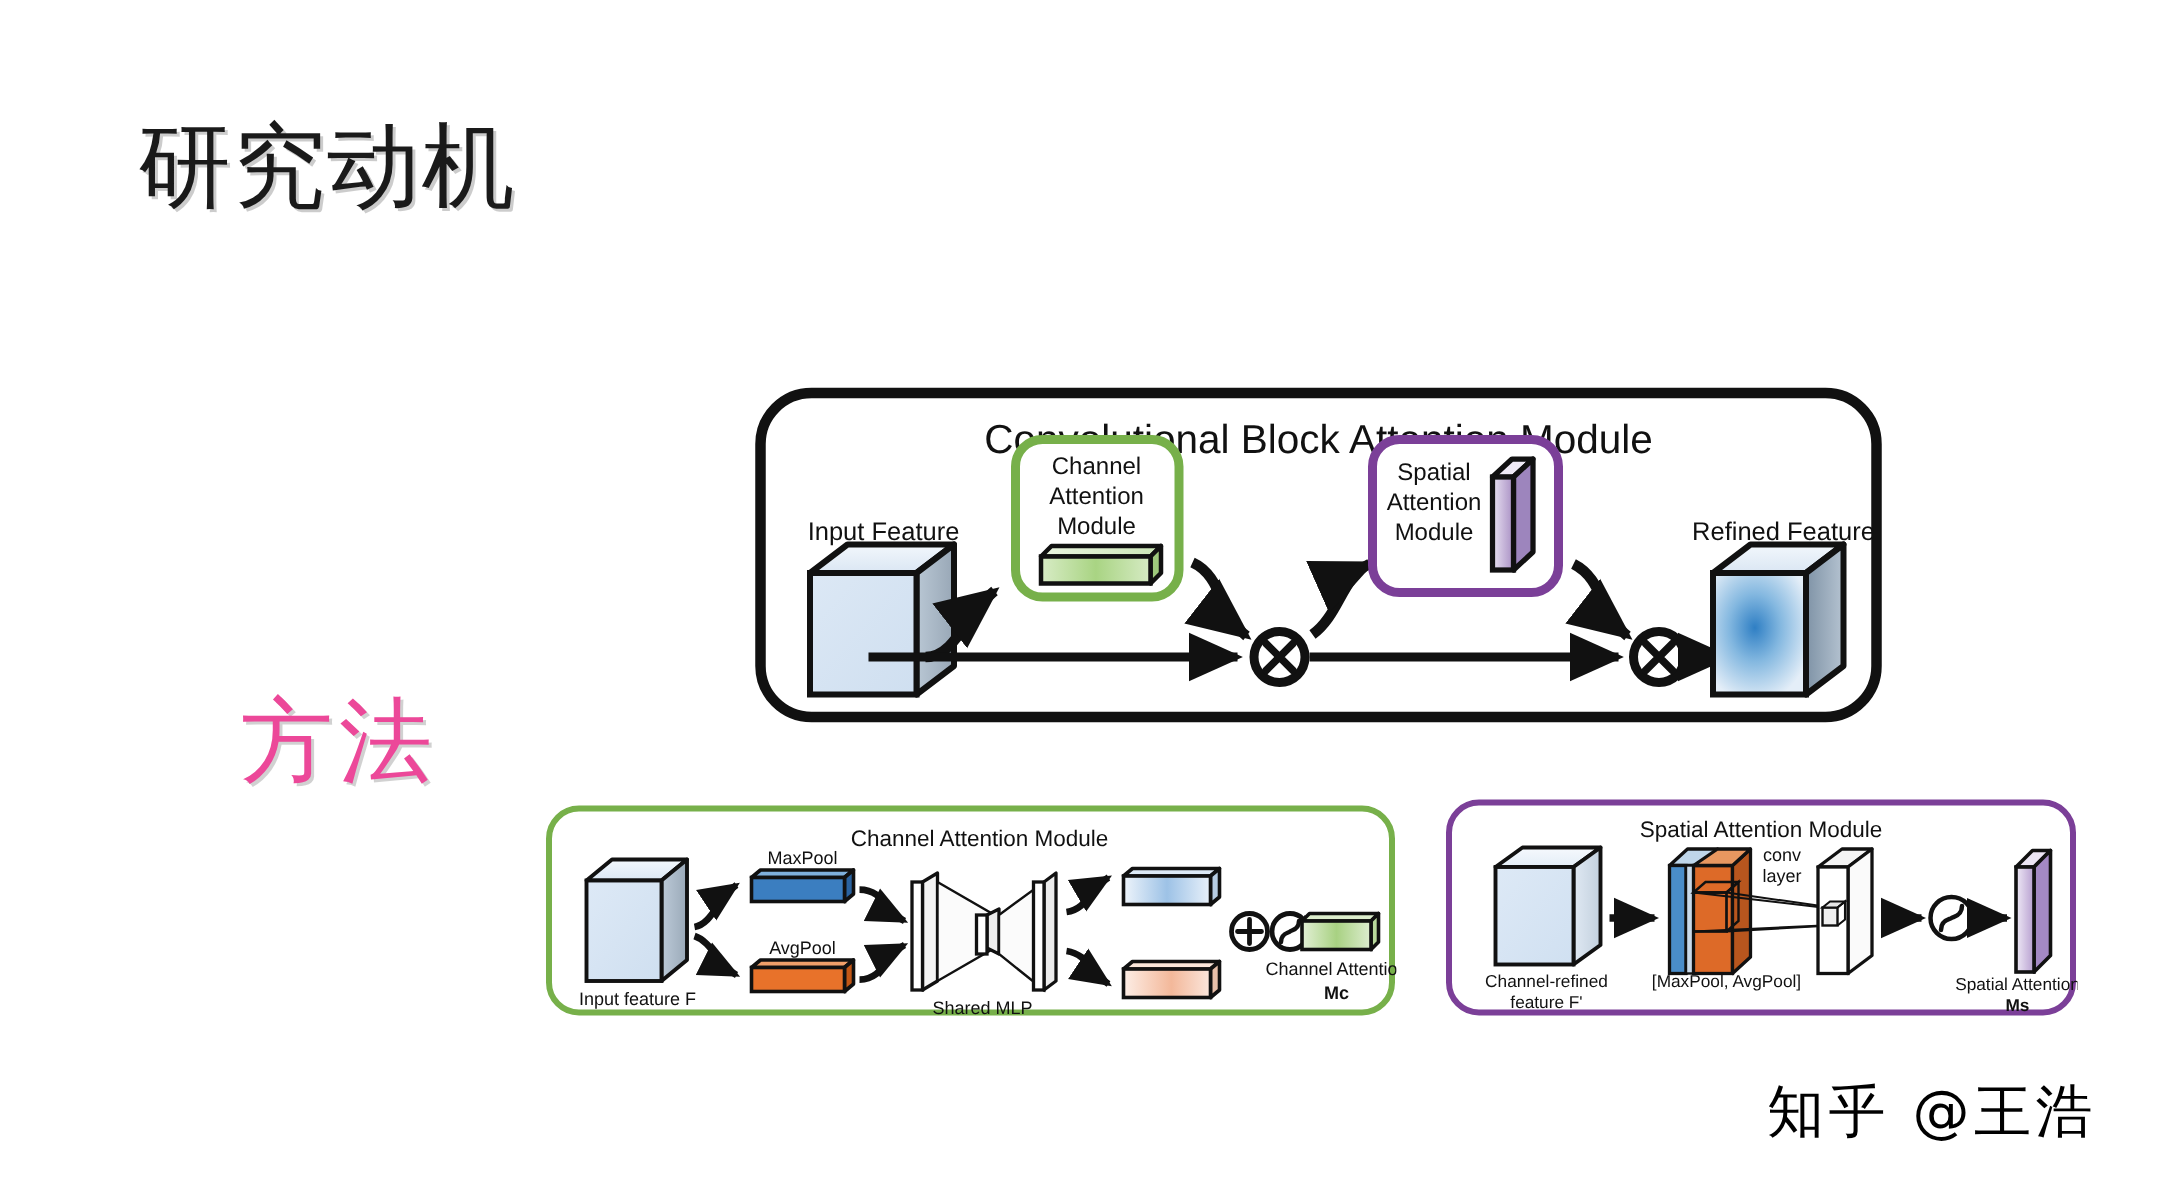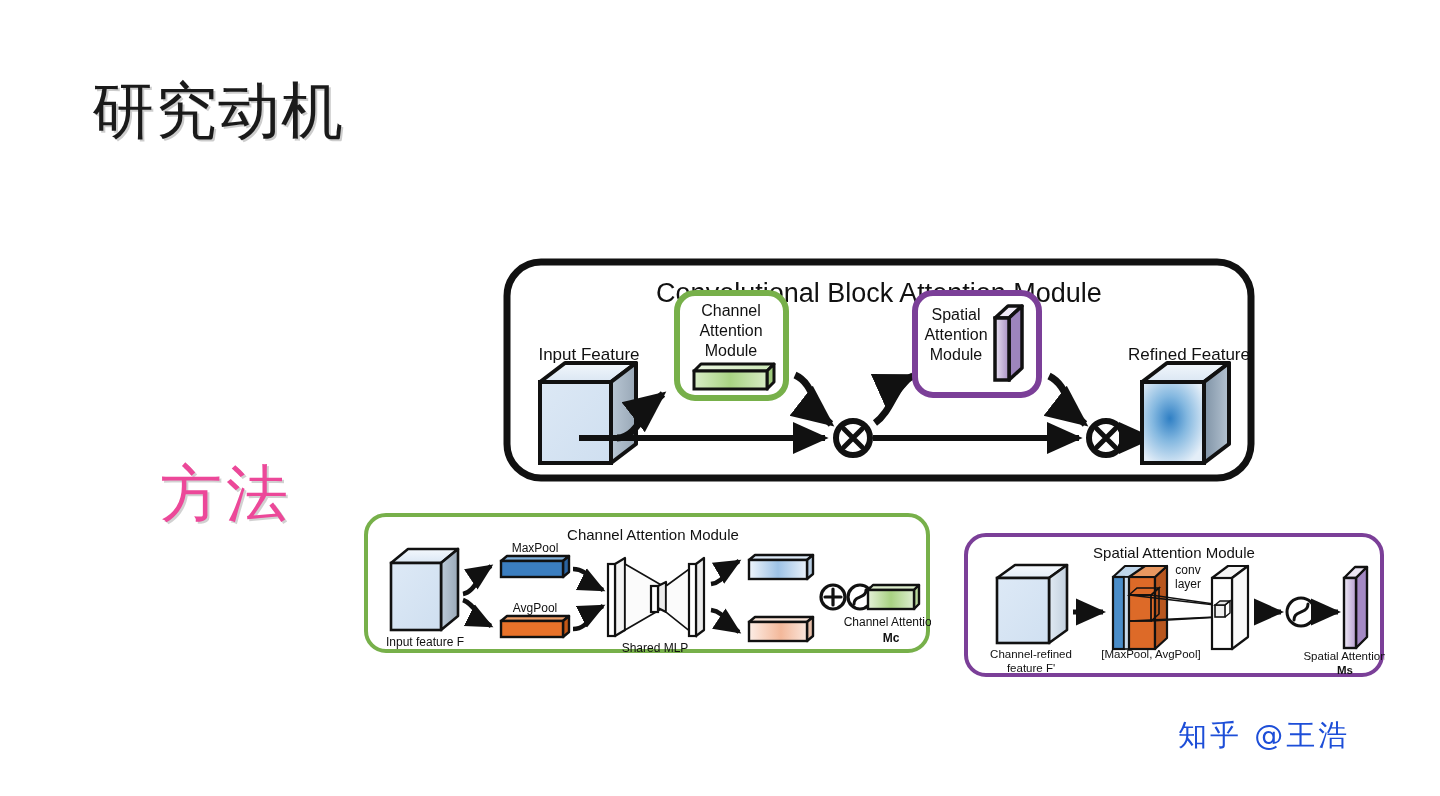--- a/index.html
+++ b/index.html
@@ -51,7 +51,7 @@
 
   
   .fig-cbam{position:absolute;left:503px;top:258px;width:752px;height:224px;}
-  .fig-cam{position:absolute;left:363px;top:512px;width:568px;height:148px;}
+  .fig-cam{position:absolute;left:363px;top:536px;width:568px;height:148px;}
   .fig-sam{position:absolute;left:963px;top:532px;width:422px;height:152px;}
   .fig-cbam svg,.fig-cam svg,.fig-sam svg{display:block;width:100%;height:100%;}
 

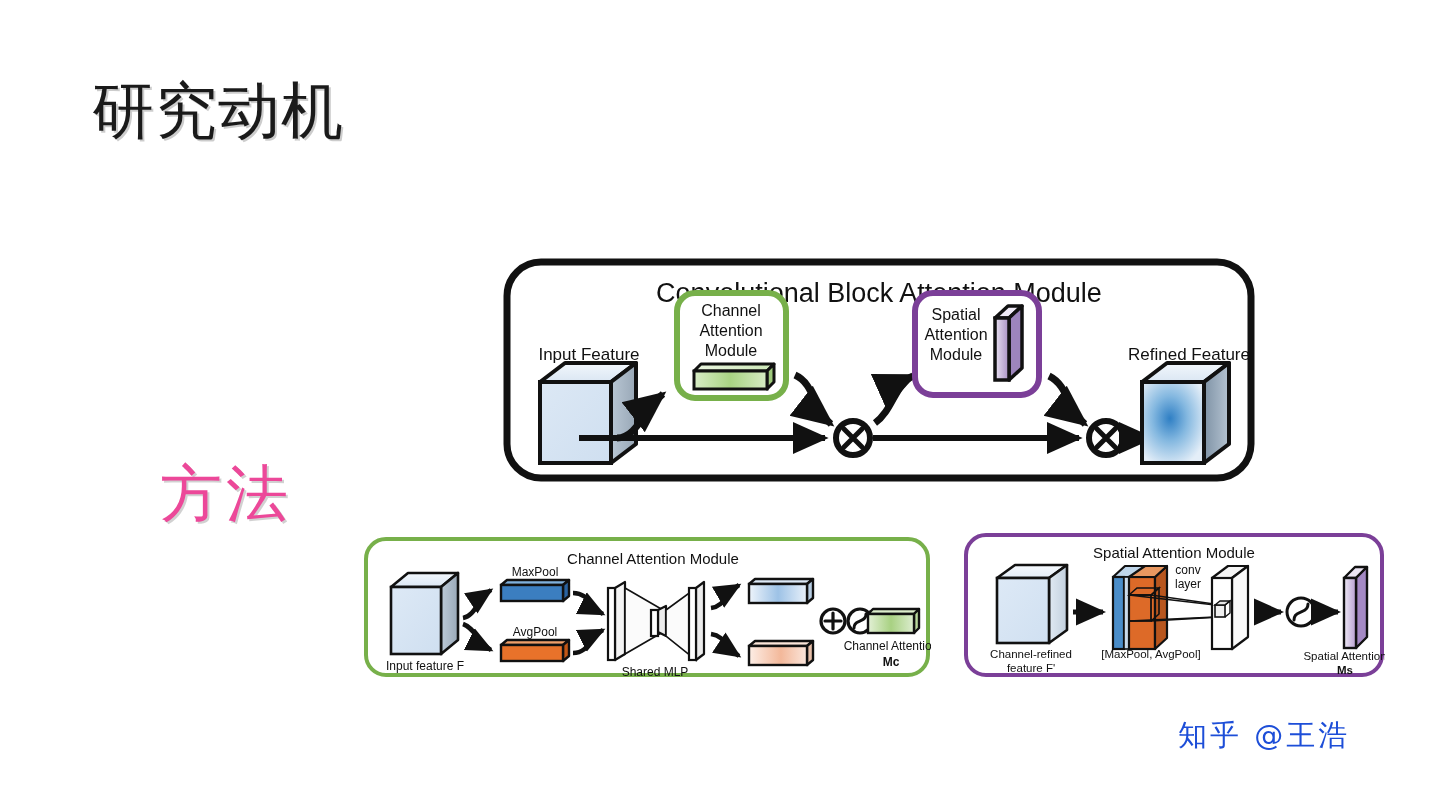--- a/index.html
+++ b/index.html
@@ -44,7 +44,7 @@
   
   .watermark{
     position:absolute;left:1178px;top:716px;
-    font-size:29px;color:#1d4ed8;letter-spacing:3px;
+    font-size:38px;color:#000000;letter-spacing:3px;
     font-family:"DejaVu Sans","Liberation Sans",sans-serif;
     white-space:nowrap;
   }

